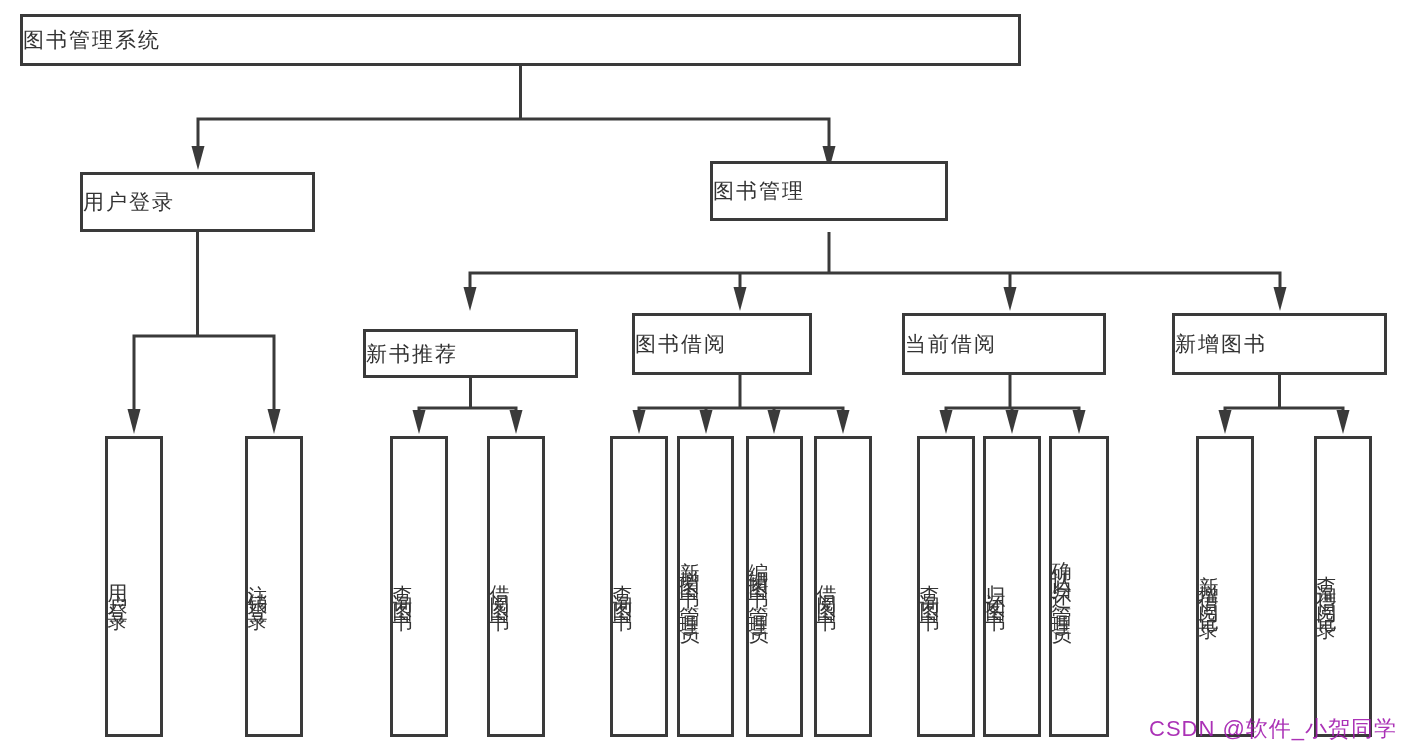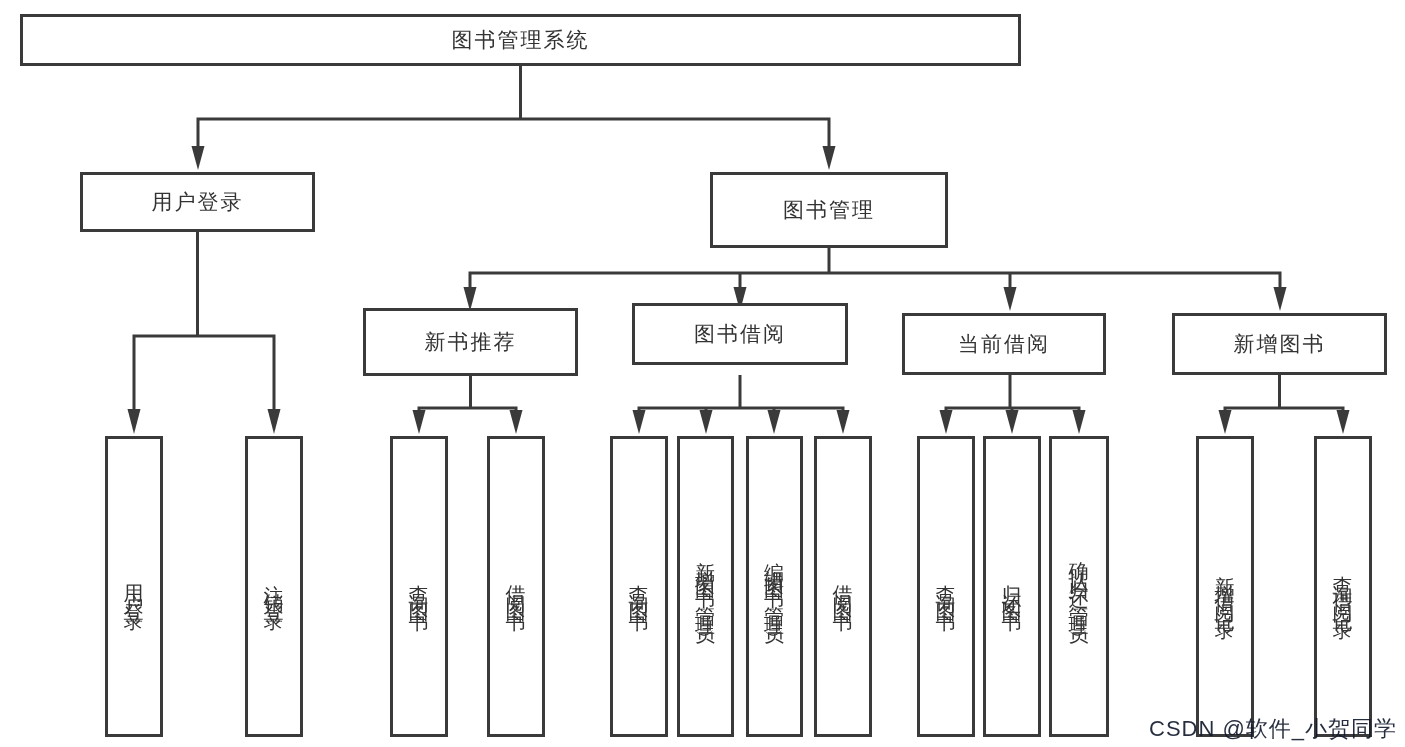--- a/index.html
+++ b/index.html
@@ -11,7 +11,7 @@
   .node{
     position:absolute;box-sizing:border-box;
     border:3px solid #3a3a3a;background:#ffffff;
-    display:flex;align-items:center;justify-content:center;
+    display:flex;align-items:center;justify-content:flex-start;
     color:#333333;z-index:2;
   }
   .hbox .label{font-size:21px;letter-spacing:2px;white-space:nowrap;}

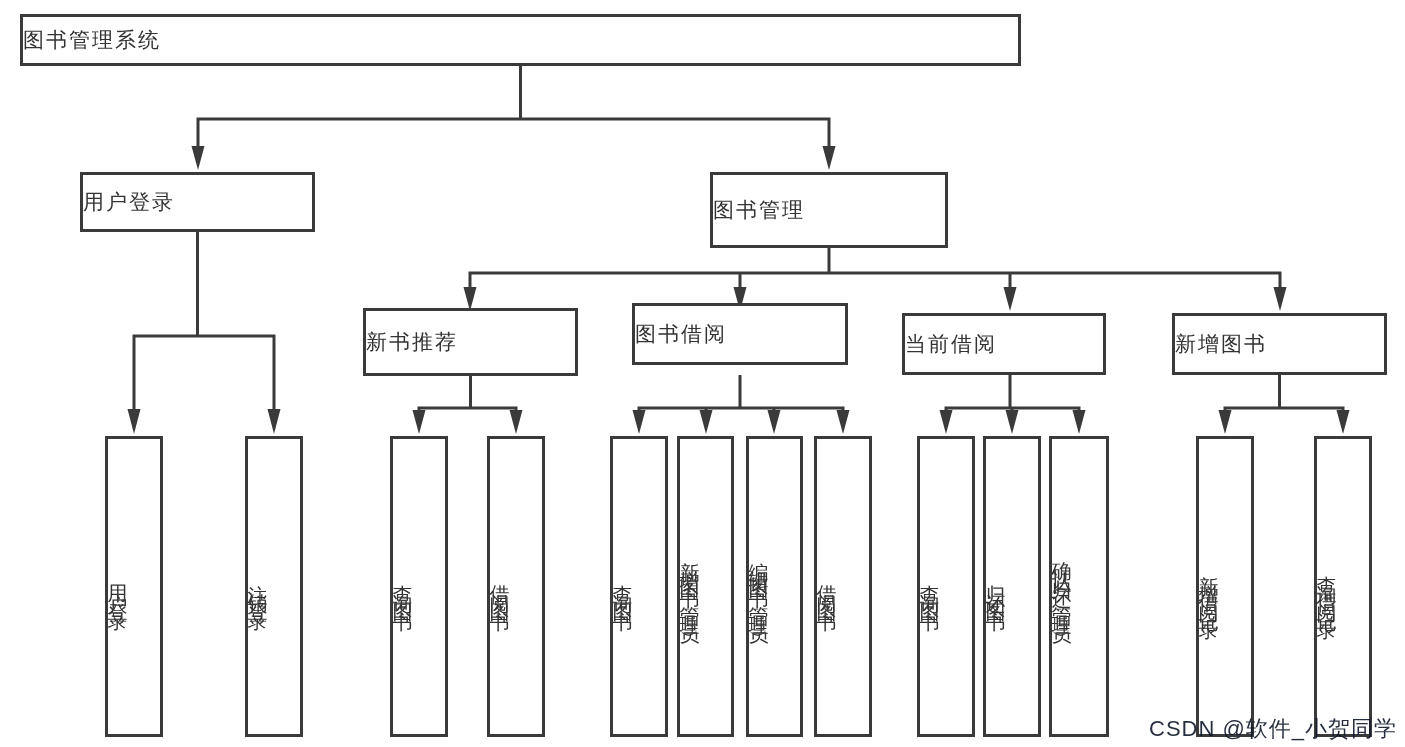--- a/index.html
+++ b/index.html
@@ -81,7 +81,7 @@
 <div class="node hbox" style="left:80px;top:172px;width:235px;height:60px">
   <span class="label">用户登录</span>
 </div>
-<div class="node hbox" style="left:710px;top:172px;width:238px;height:76px">
+<div class="node hbox" style="left:710px;top:161px;width:238px;height:60px">
   <span class="label">图书管理</span>
 </div>
 

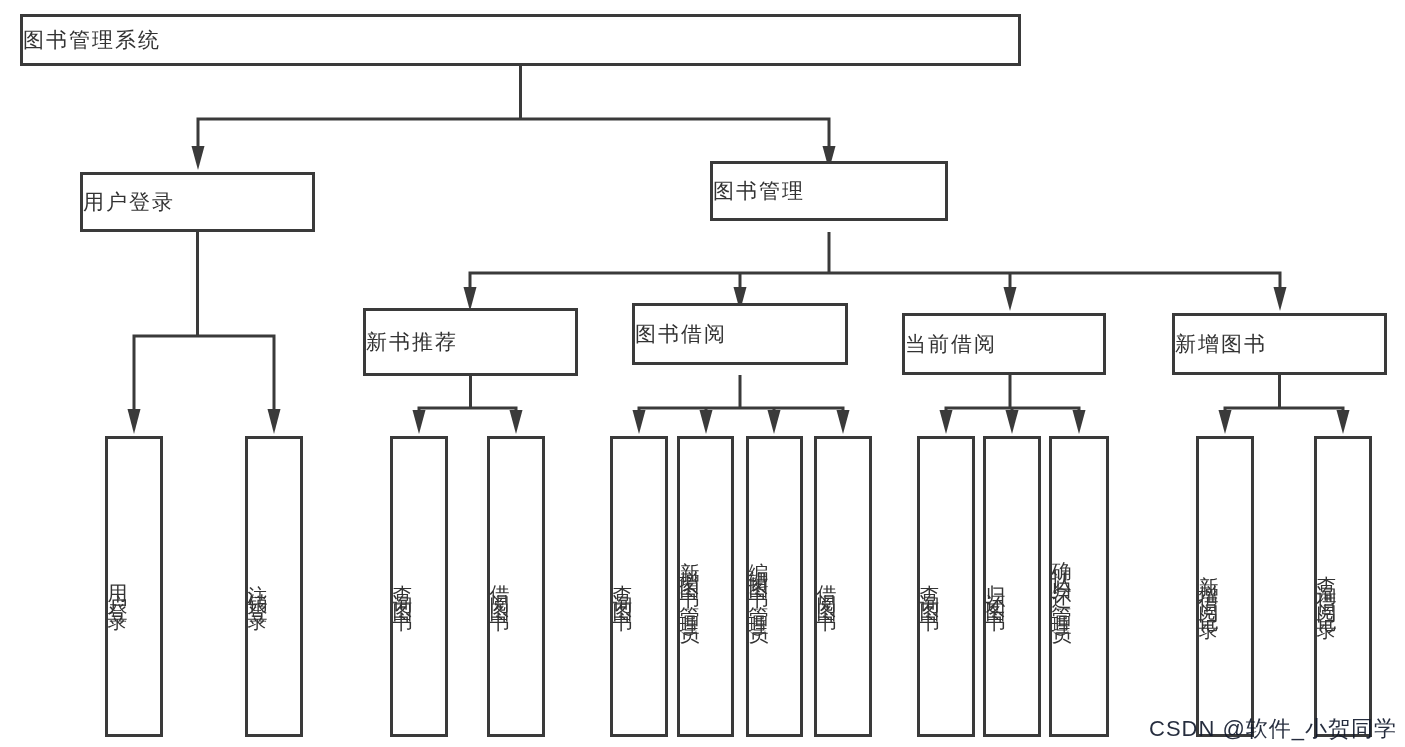--- a/index.html
+++ b/index.html
@@ -85,7 +85,7 @@
   <span class="label">图书管理</span>
 </div>
 
-<div class="node hbox" style="left:363px;top:308px;width:215px;height:68px">
+<div class="node hbox" style="left:363px;top:329px;width:215px;height:49px">
   <span class="label">新书推荐</span>
 </div>
 <div class="node hbox" style="left:632px;top:303px;width:216px;height:62px">

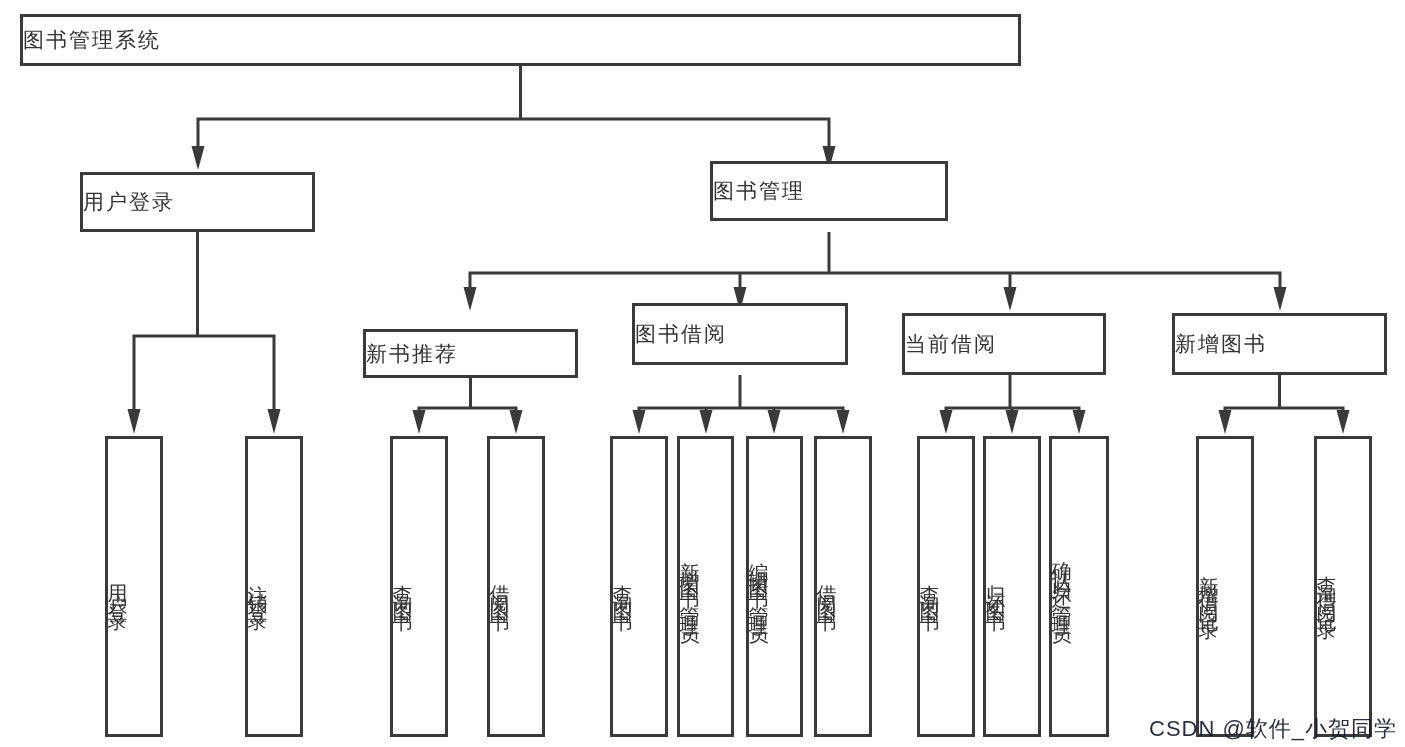--- a/index.html
+++ b/index.html
@@ -88,7 +88,7 @@
 <div class="node hbox" style="left:363px;top:329px;width:215px;height:49px">
   <span class="label">新书推荐</span>
 </div>
-<div class="node hbox" style="left:632px;top:303px;width:216px;height:62px">
+<div class="node hbox" style="left:632px;top:313px;width:180px;height:62px">
   <span class="label">图书借阅</span>
 </div>
 <div class="node hbox" style="left:902px;top:313px;width:204px;height:62px">

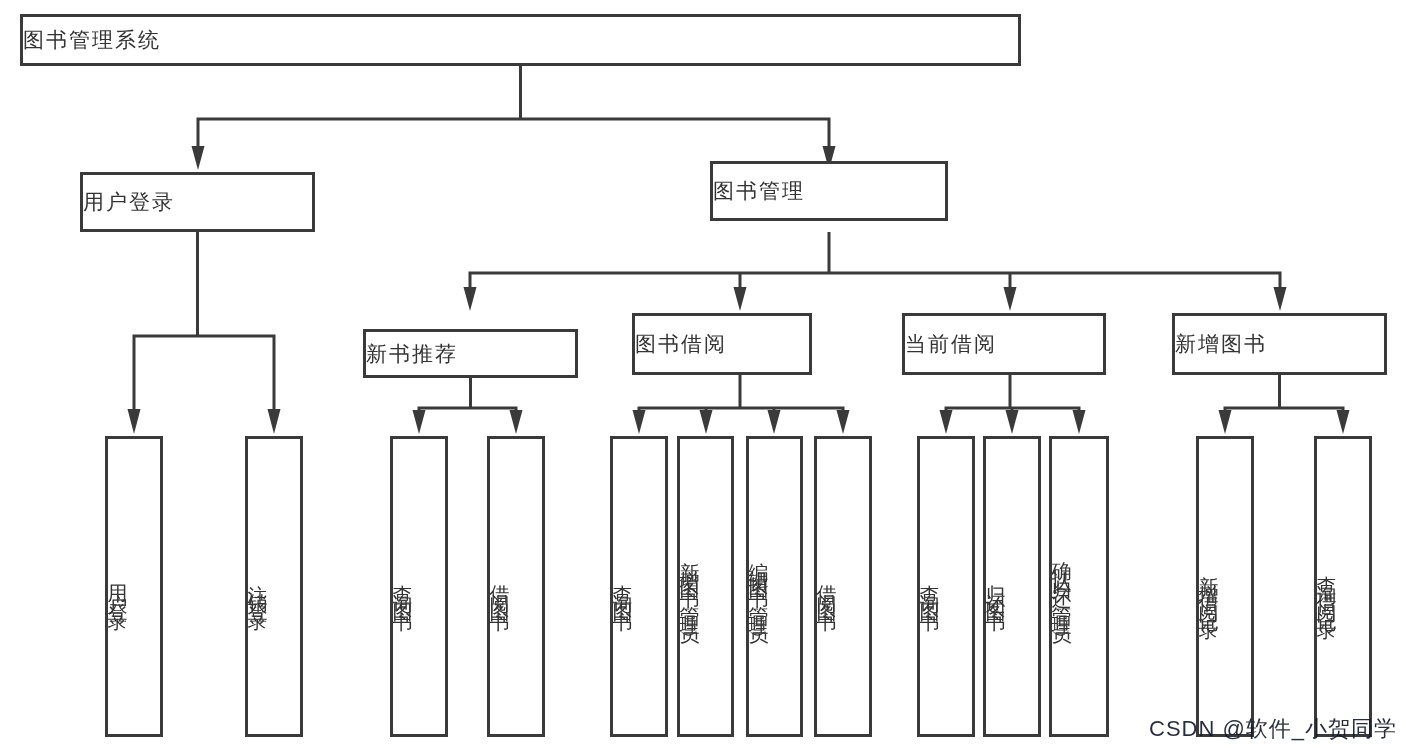--- a/index.html
+++ b/index.html
@@ -22,7 +22,7 @@
   #connectors{position:absolute;left:0;top:0;z-index:1;}
   #watermark{
     position:absolute;left:1149px;top:714px;z-index:5;
-    font-size:22px;letter-spacing:1px;color:#0f172a;opacity:0.9;
+    font-size:22px;letter-spacing:1px;color:#a21caf;opacity:0.9;
     white-space:nowrap;
   }
 </style>

